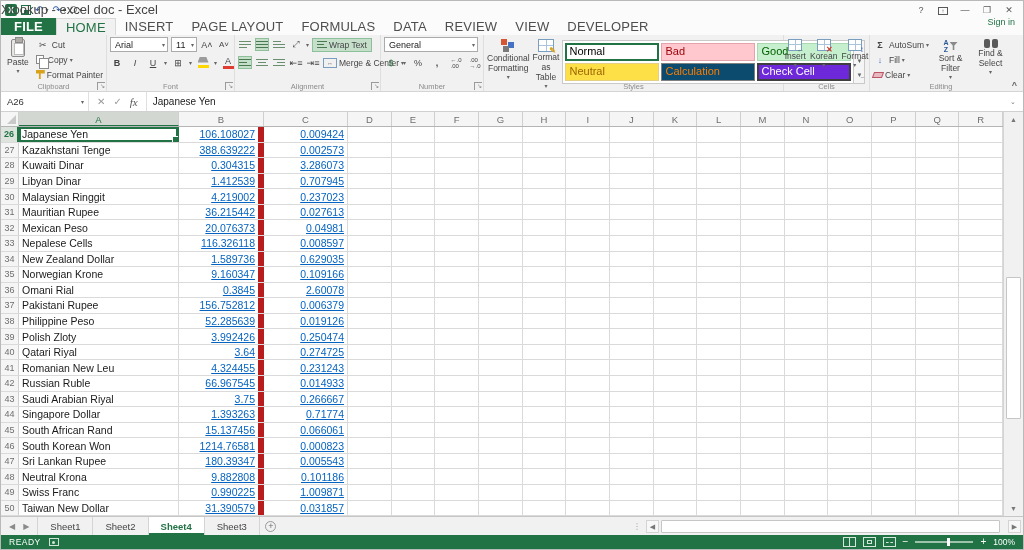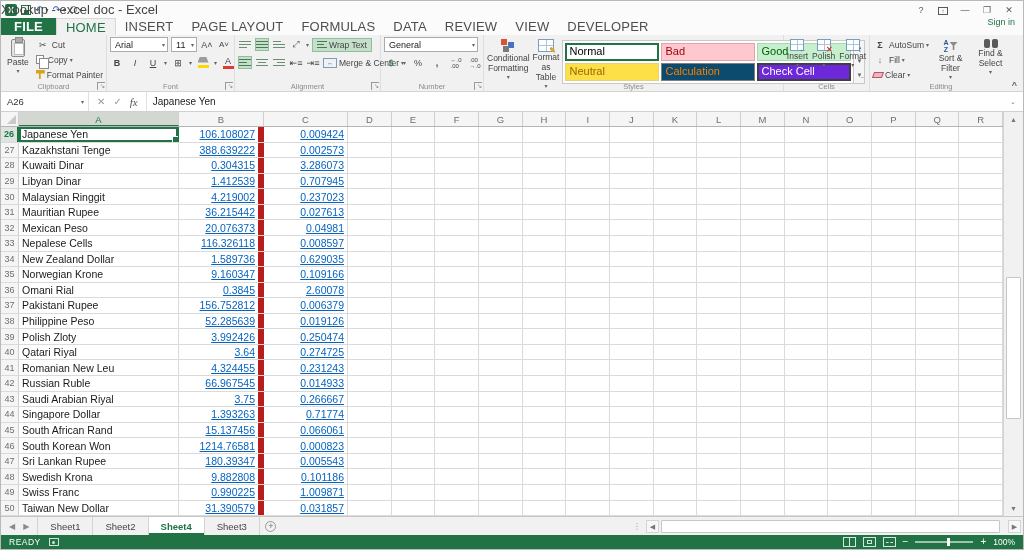--- a/index.html
+++ b/index.html
@@ -401,7 +401,7 @@
           <span class="cellgrid-ic">
               <span class="mark" style="color:#d03a2b">✕</span>
             </span>
-          <span>Polish</span>
+          <span>Korean</span>
             <span class="dd">▾</span>
         </div>
         <div class="bigbtn">

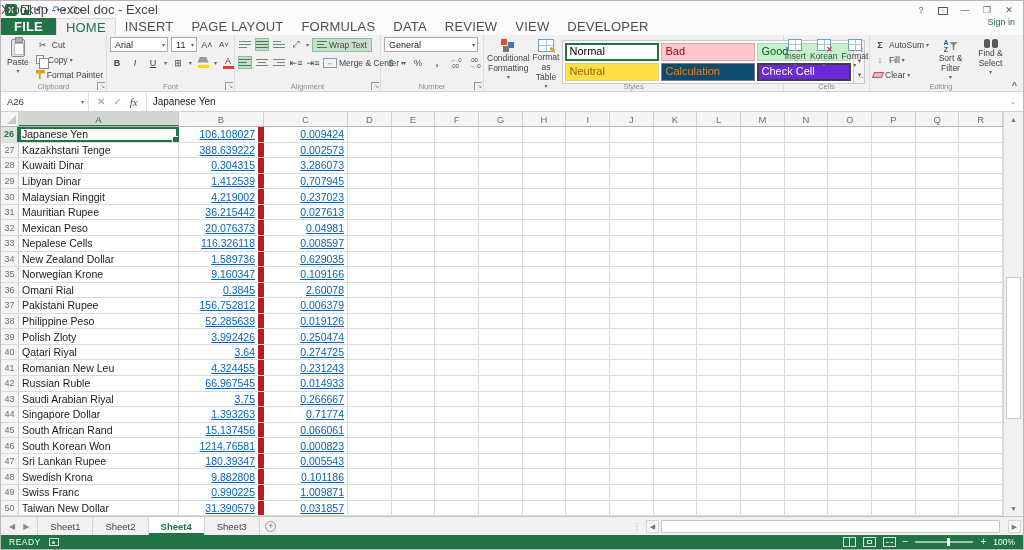--- a/index.html
+++ b/index.html
@@ -1046,7 +1046,7 @@
           </div>
           <div class="grow">
             <div class="gut">48</div>
-            <div class="ca">Swedish Krona</div>
+            <div class="ca">Neutral Krona</div>
             <div class="cb">
               <span class="lnk">9.882808</span>
             </div>

